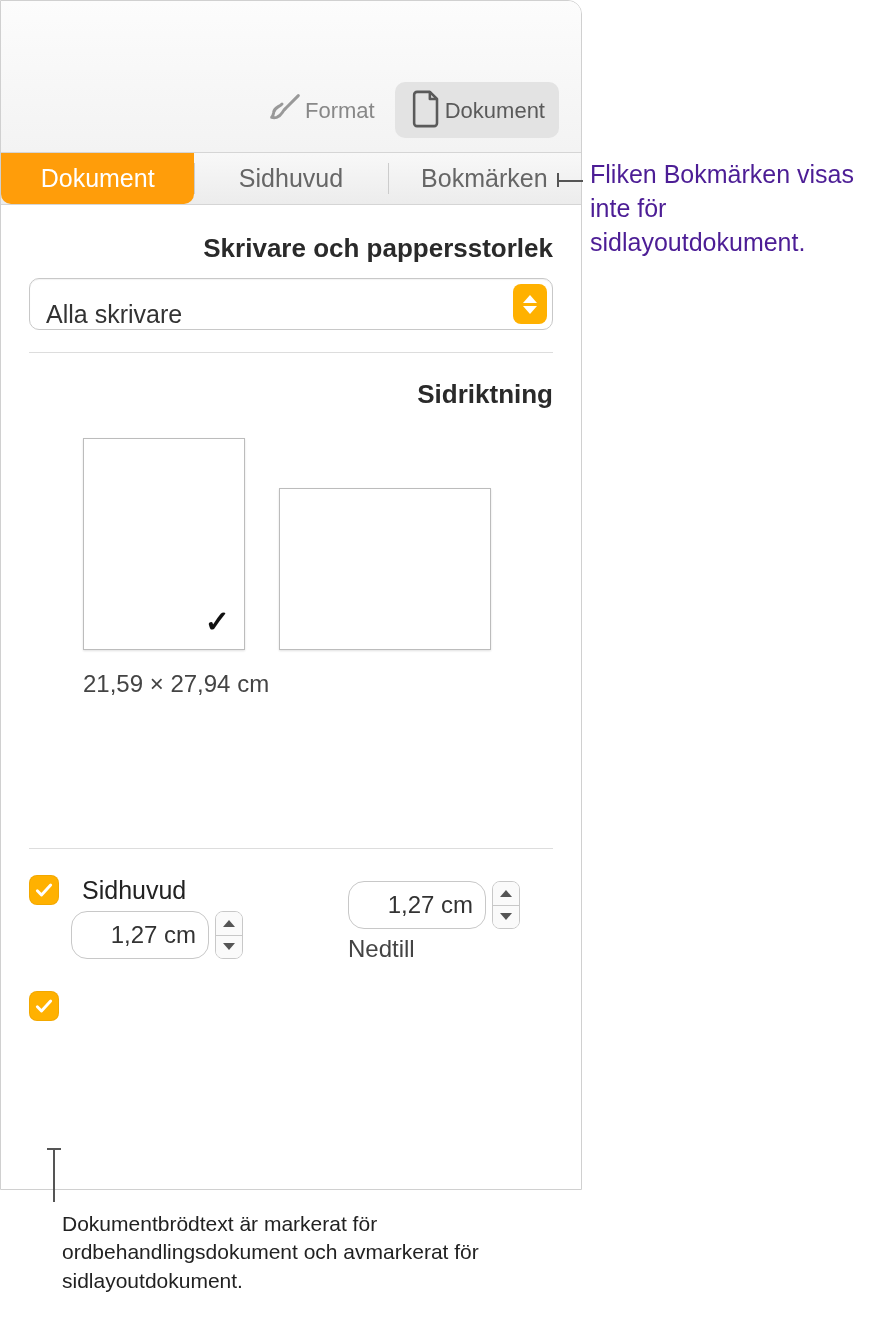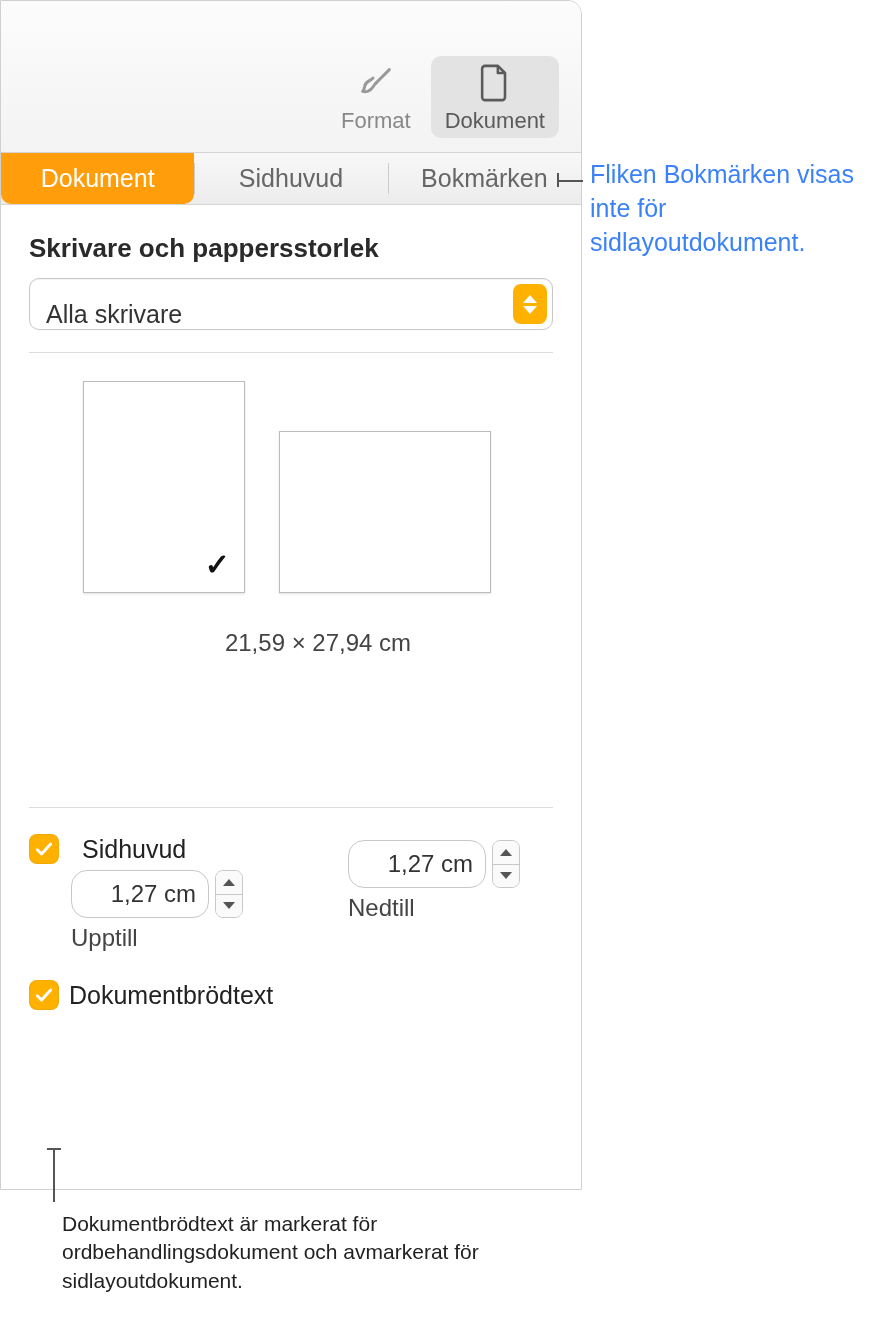--- a/index.html
+++ b/index.html
@@ -33,7 +33,7 @@
     }
     .toolbtn {
       display: flex;
-      flex-direction: column;
+      flex-direction: row;
       align-items: center;
       padding: 6px 14px 4px;
       border-radius: 10px;

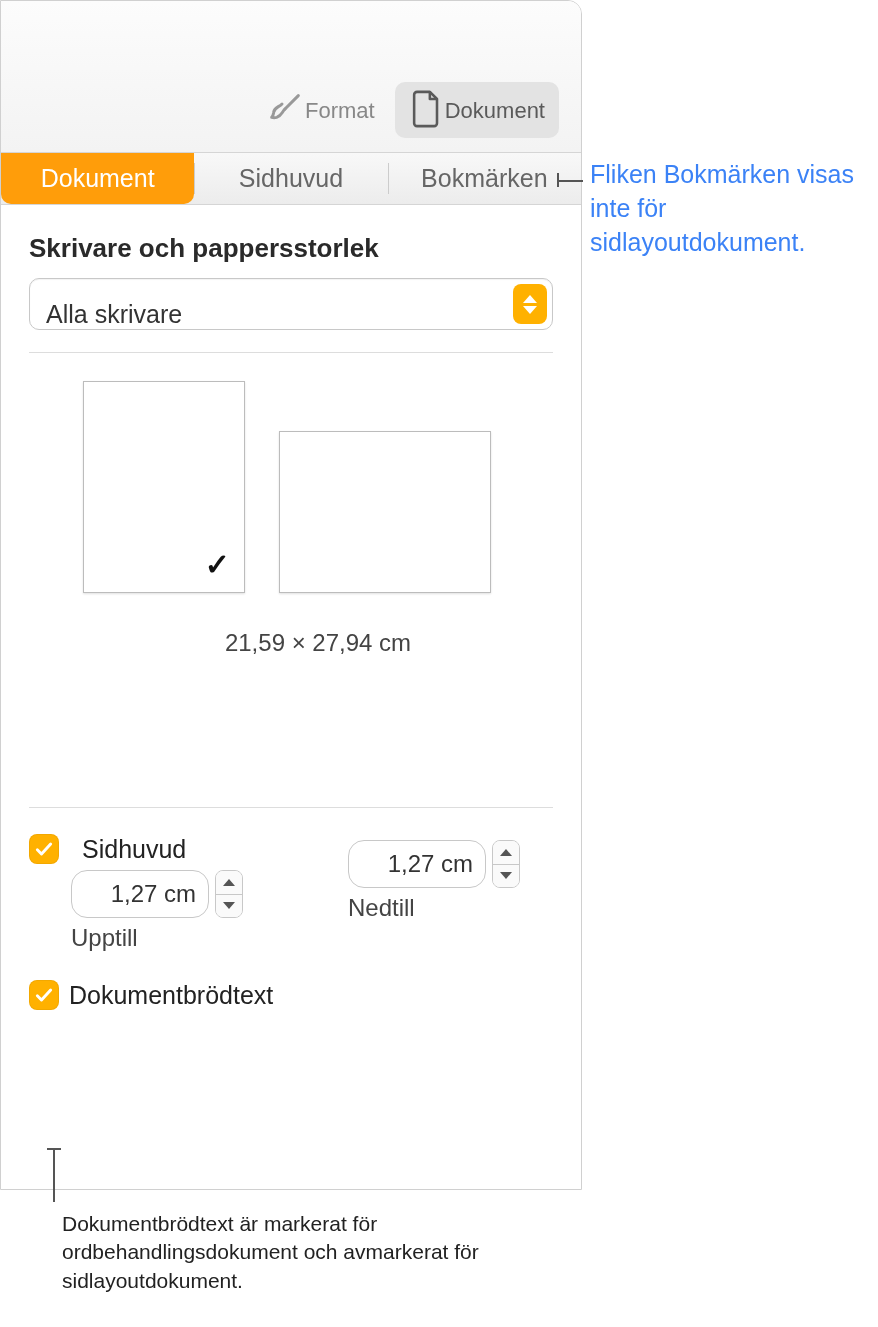--- a/index.html
+++ b/index.html
@@ -219,7 +219,7 @@
       width: 280px;
       font-size: 25px;
       line-height: 1.35;
-      color: #3b82f6;
+      color: #4c1d95;
     }
     .callout2 {
       position: absolute;

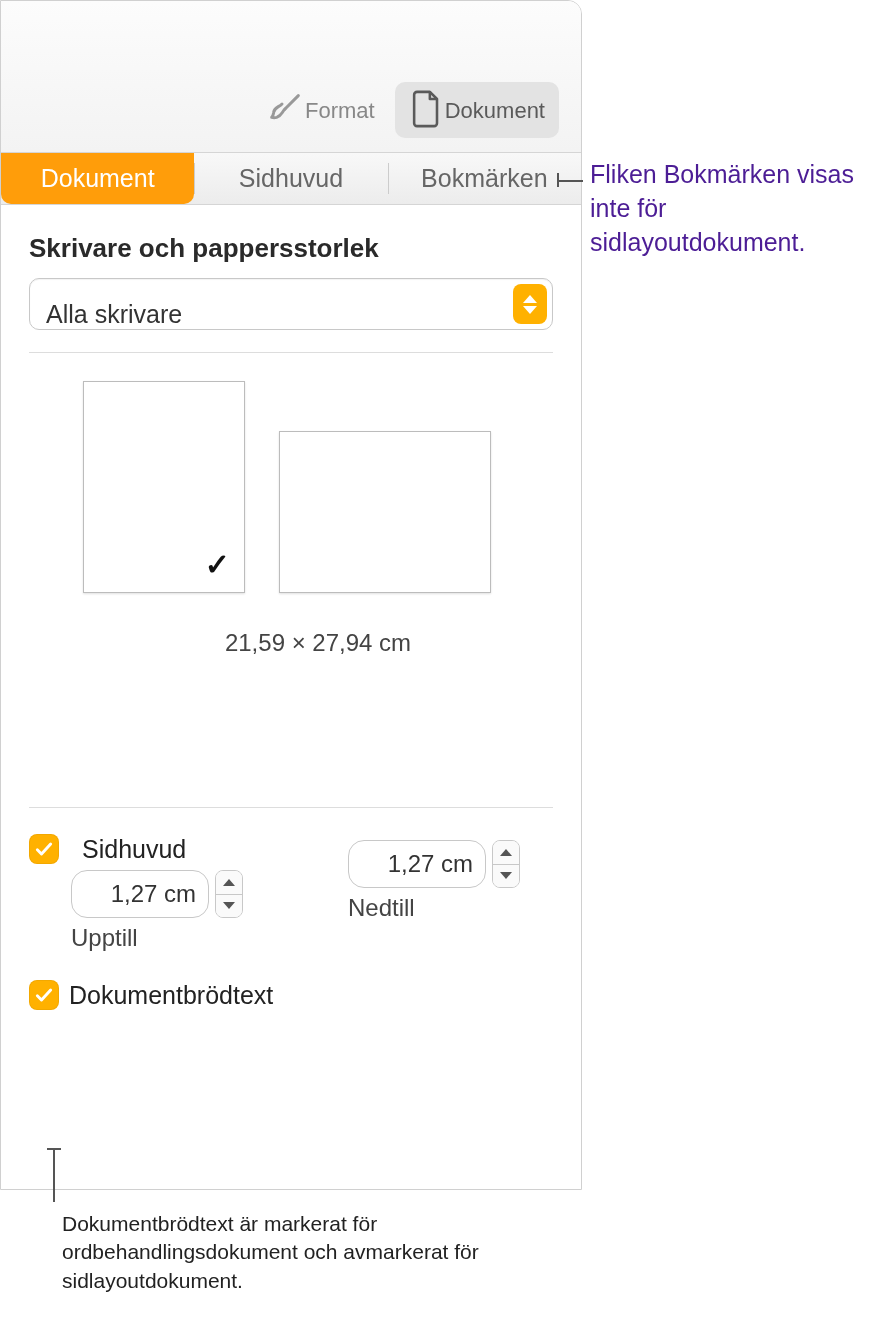--- a/index.html
+++ b/index.html
@@ -81,6 +81,7 @@
       color: #2a2a2a;
       margin-top: 2px;
       margin-bottom: 14px;
+      text-align: right;
     }
     .select-row {
       position: relative;

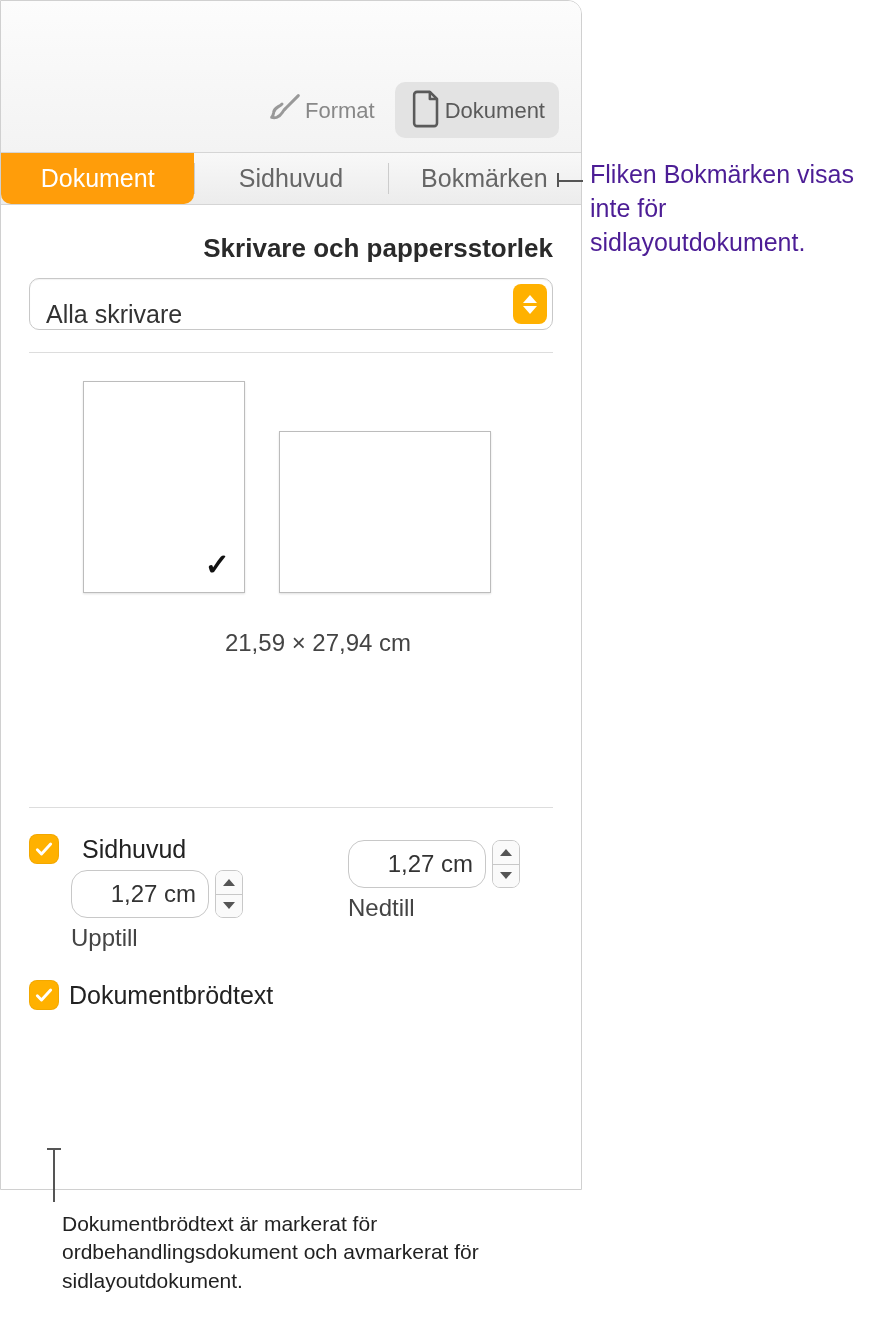--- a/index.html
+++ b/index.html
@@ -287,6 +287,7 @@
 
     <hr class="section-div">
 
+    <div class="section-title">Sidriktning</div>
 
     <div class="orientation-wrap">
       <div class="orient-btn orient-portrait">

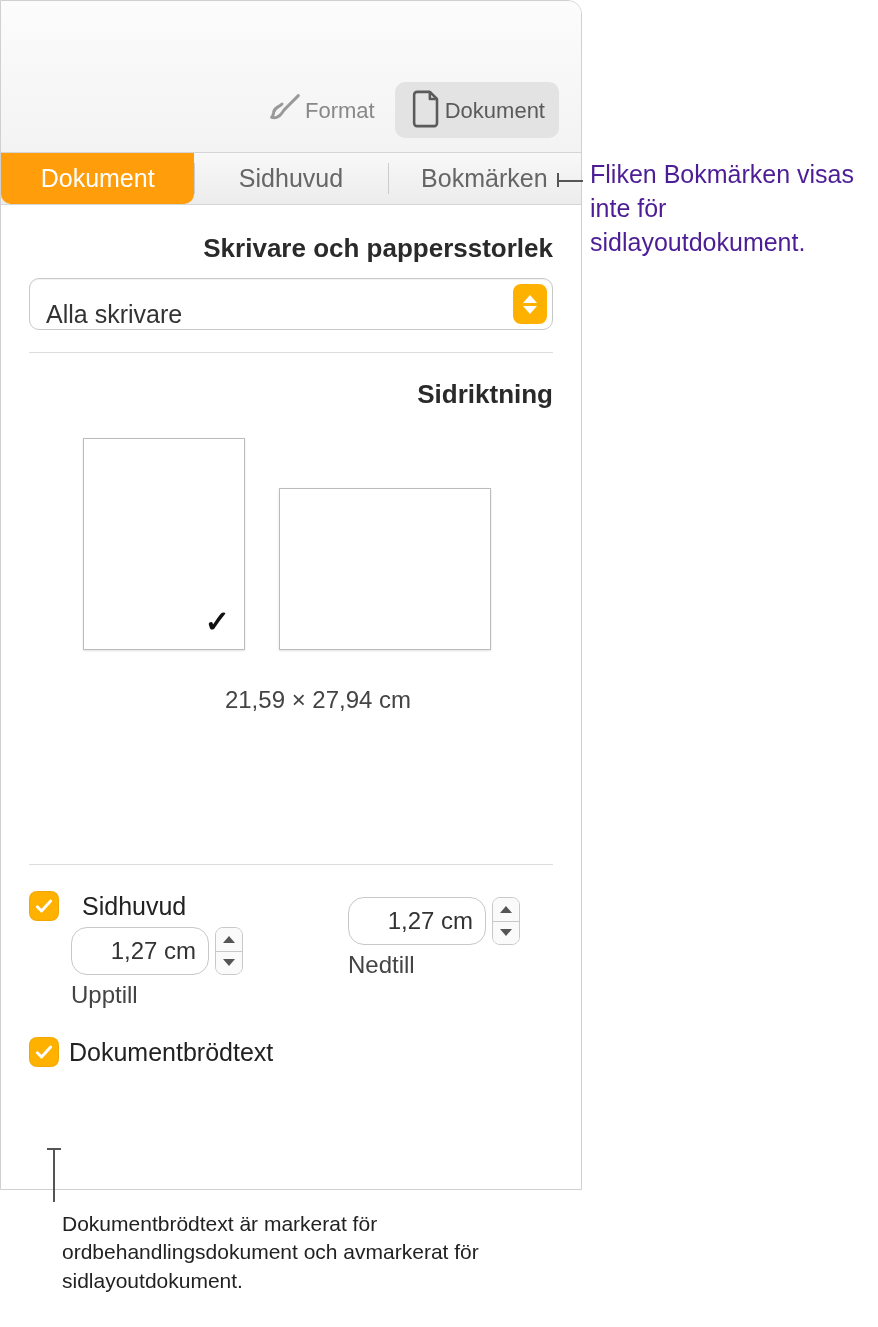--- a/index.html
+++ b/index.html
@@ -148,10 +148,9 @@
     }
     .dims {
       padding-left: 54px;
-      margin-top: 36px;
+      margin-top: 20px;
       font-size: 24px;
       color: #444;
-      text-align: center;
     }
     hr.section-div.wide { margin-top: 150px; }
     .hf-grid {

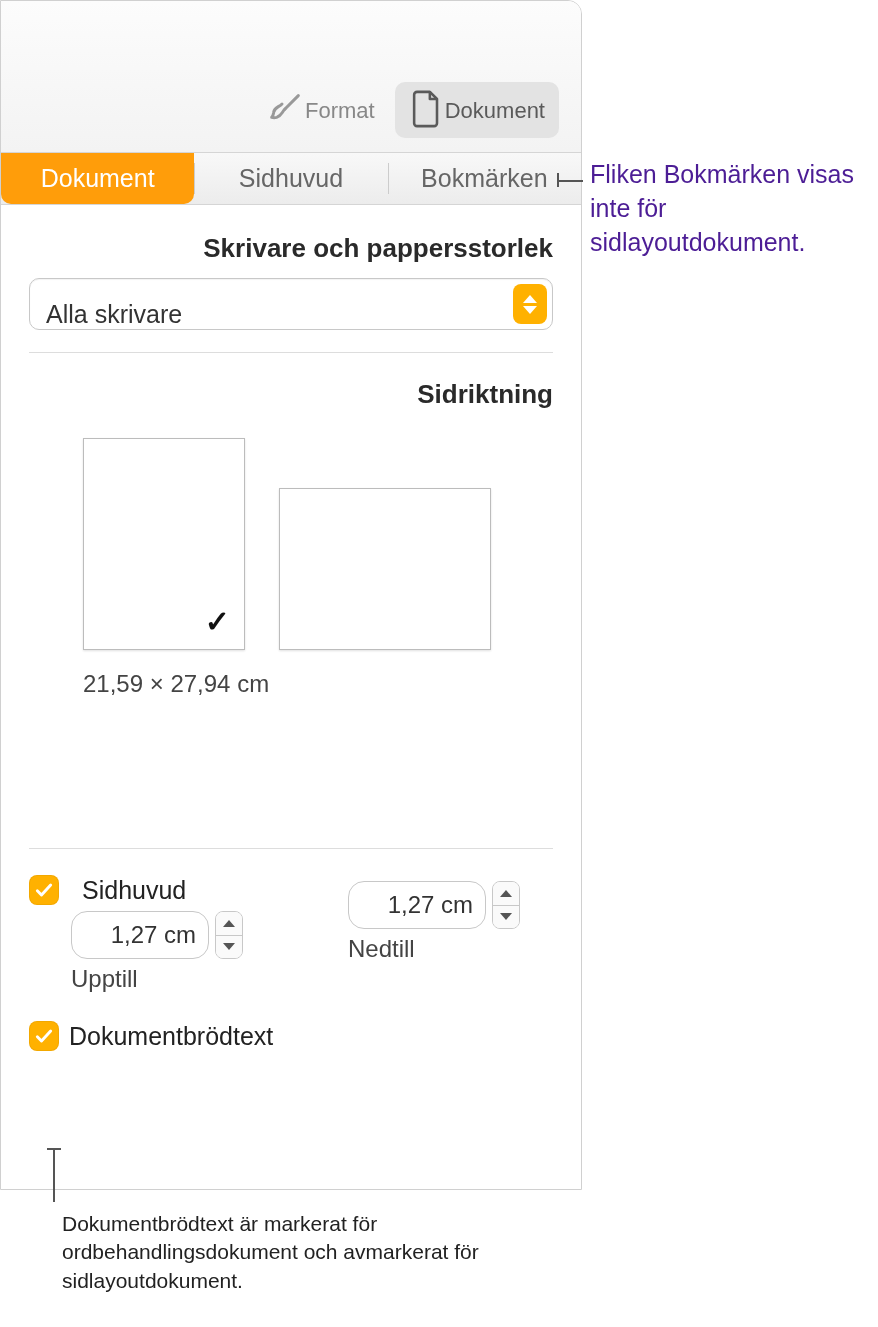--- a/index.html
+++ b/index.html
@@ -321,7 +321,6 @@
               </div>
           </div>
         </div>
-        <div class="sublabel">Upptill</div>
       </div>
 
       <div>

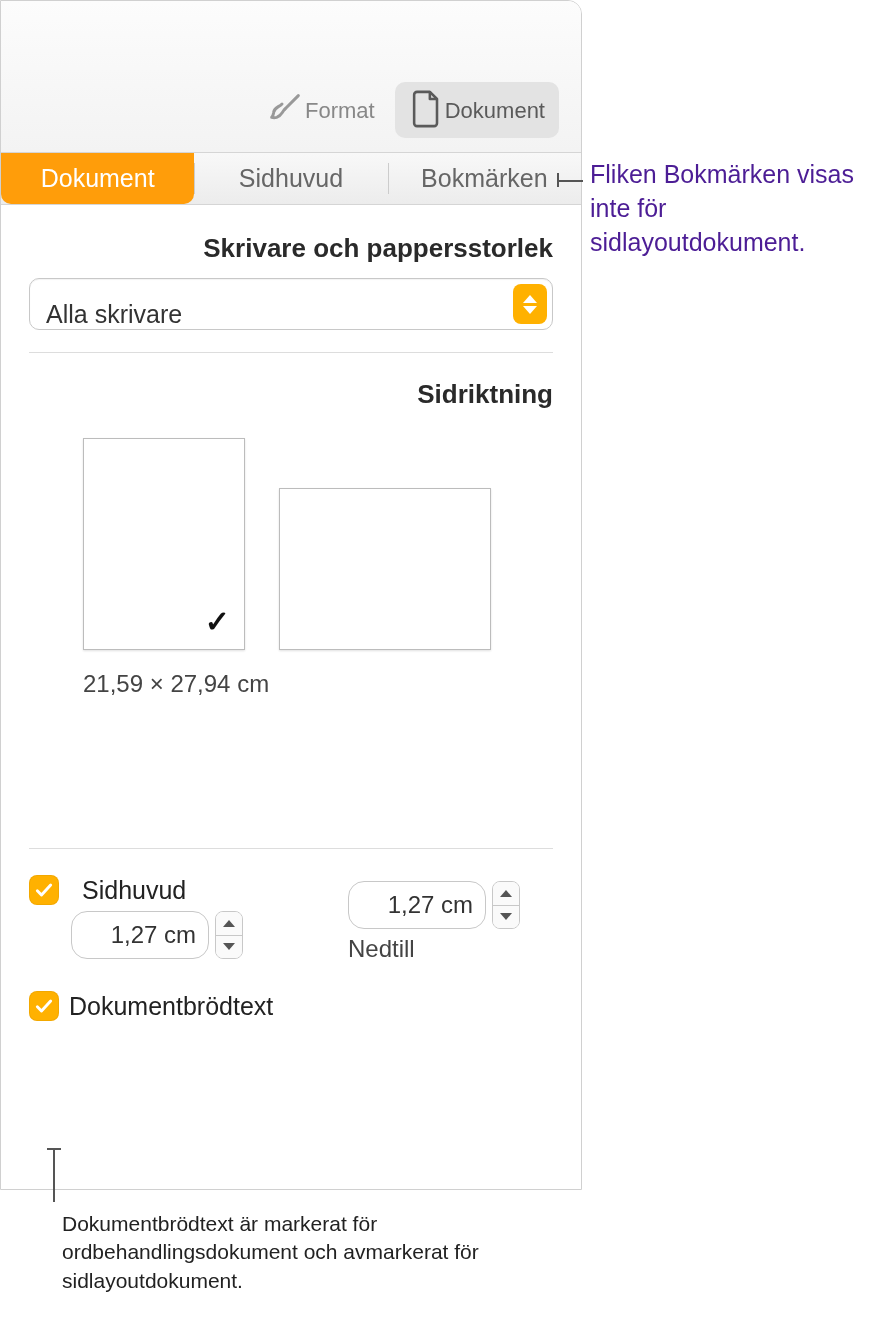--- a/index.html
+++ b/index.html
@@ -347,7 +347,6 @@
             <polyline points="4 13 9 18 20 6"></polyline>
           </svg>
       </span>
-      <span>Dokumentbrödtext</span>
     </div>
   </div>
 </div>

